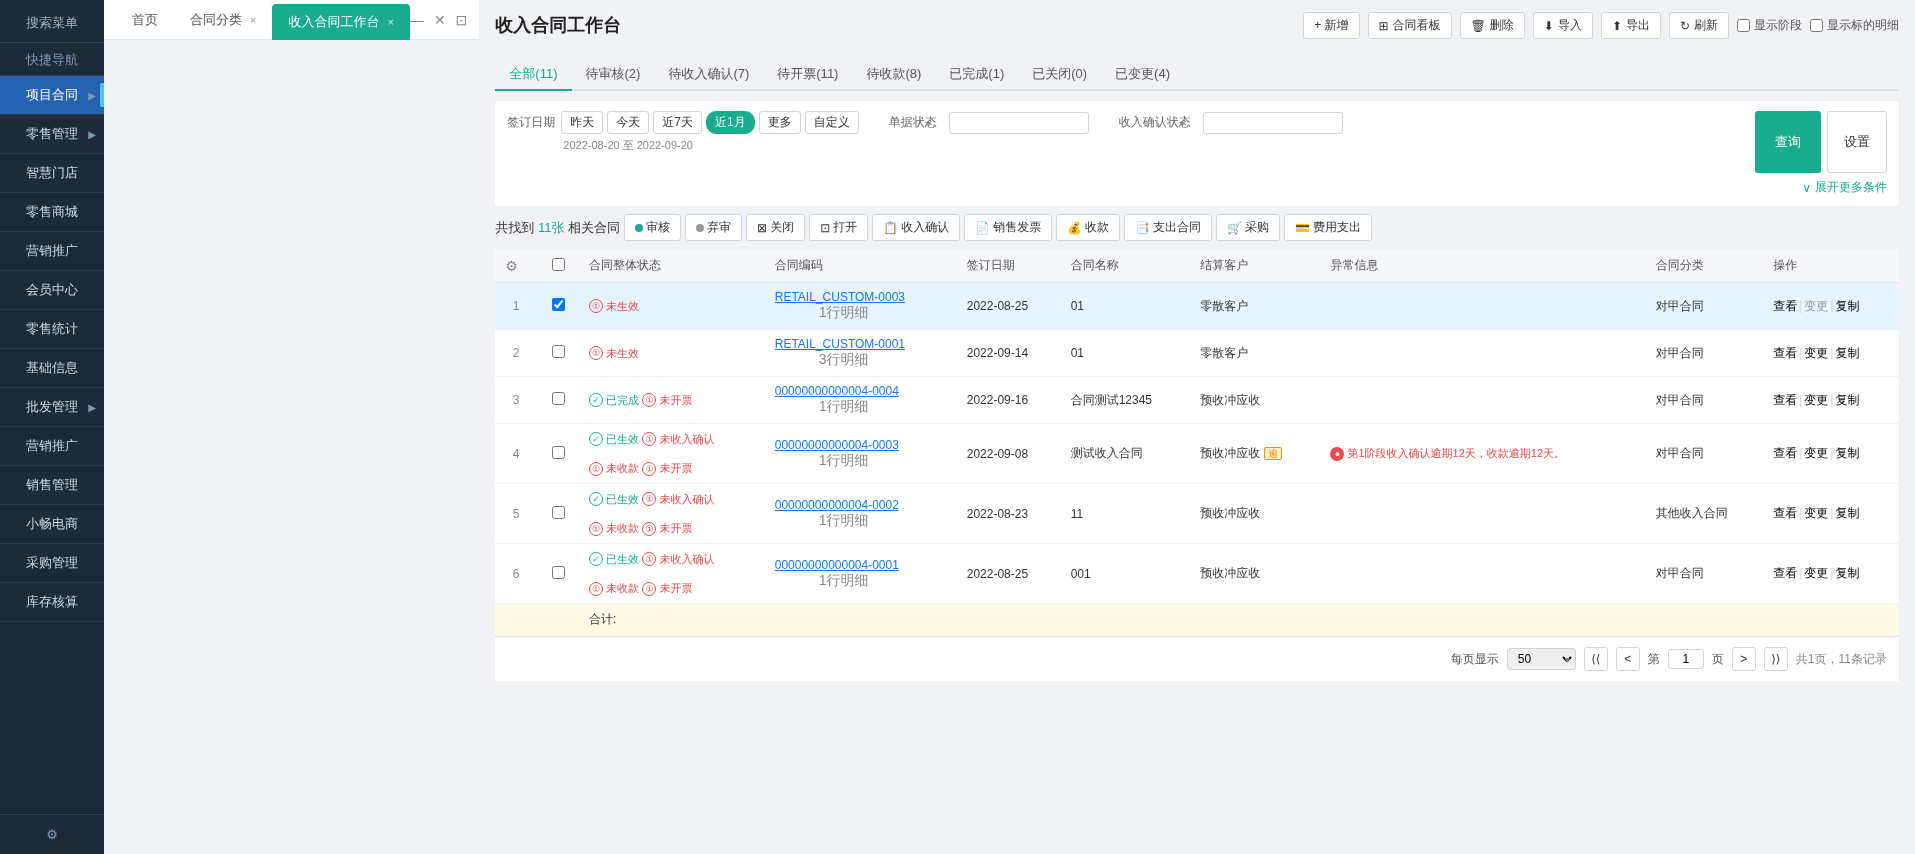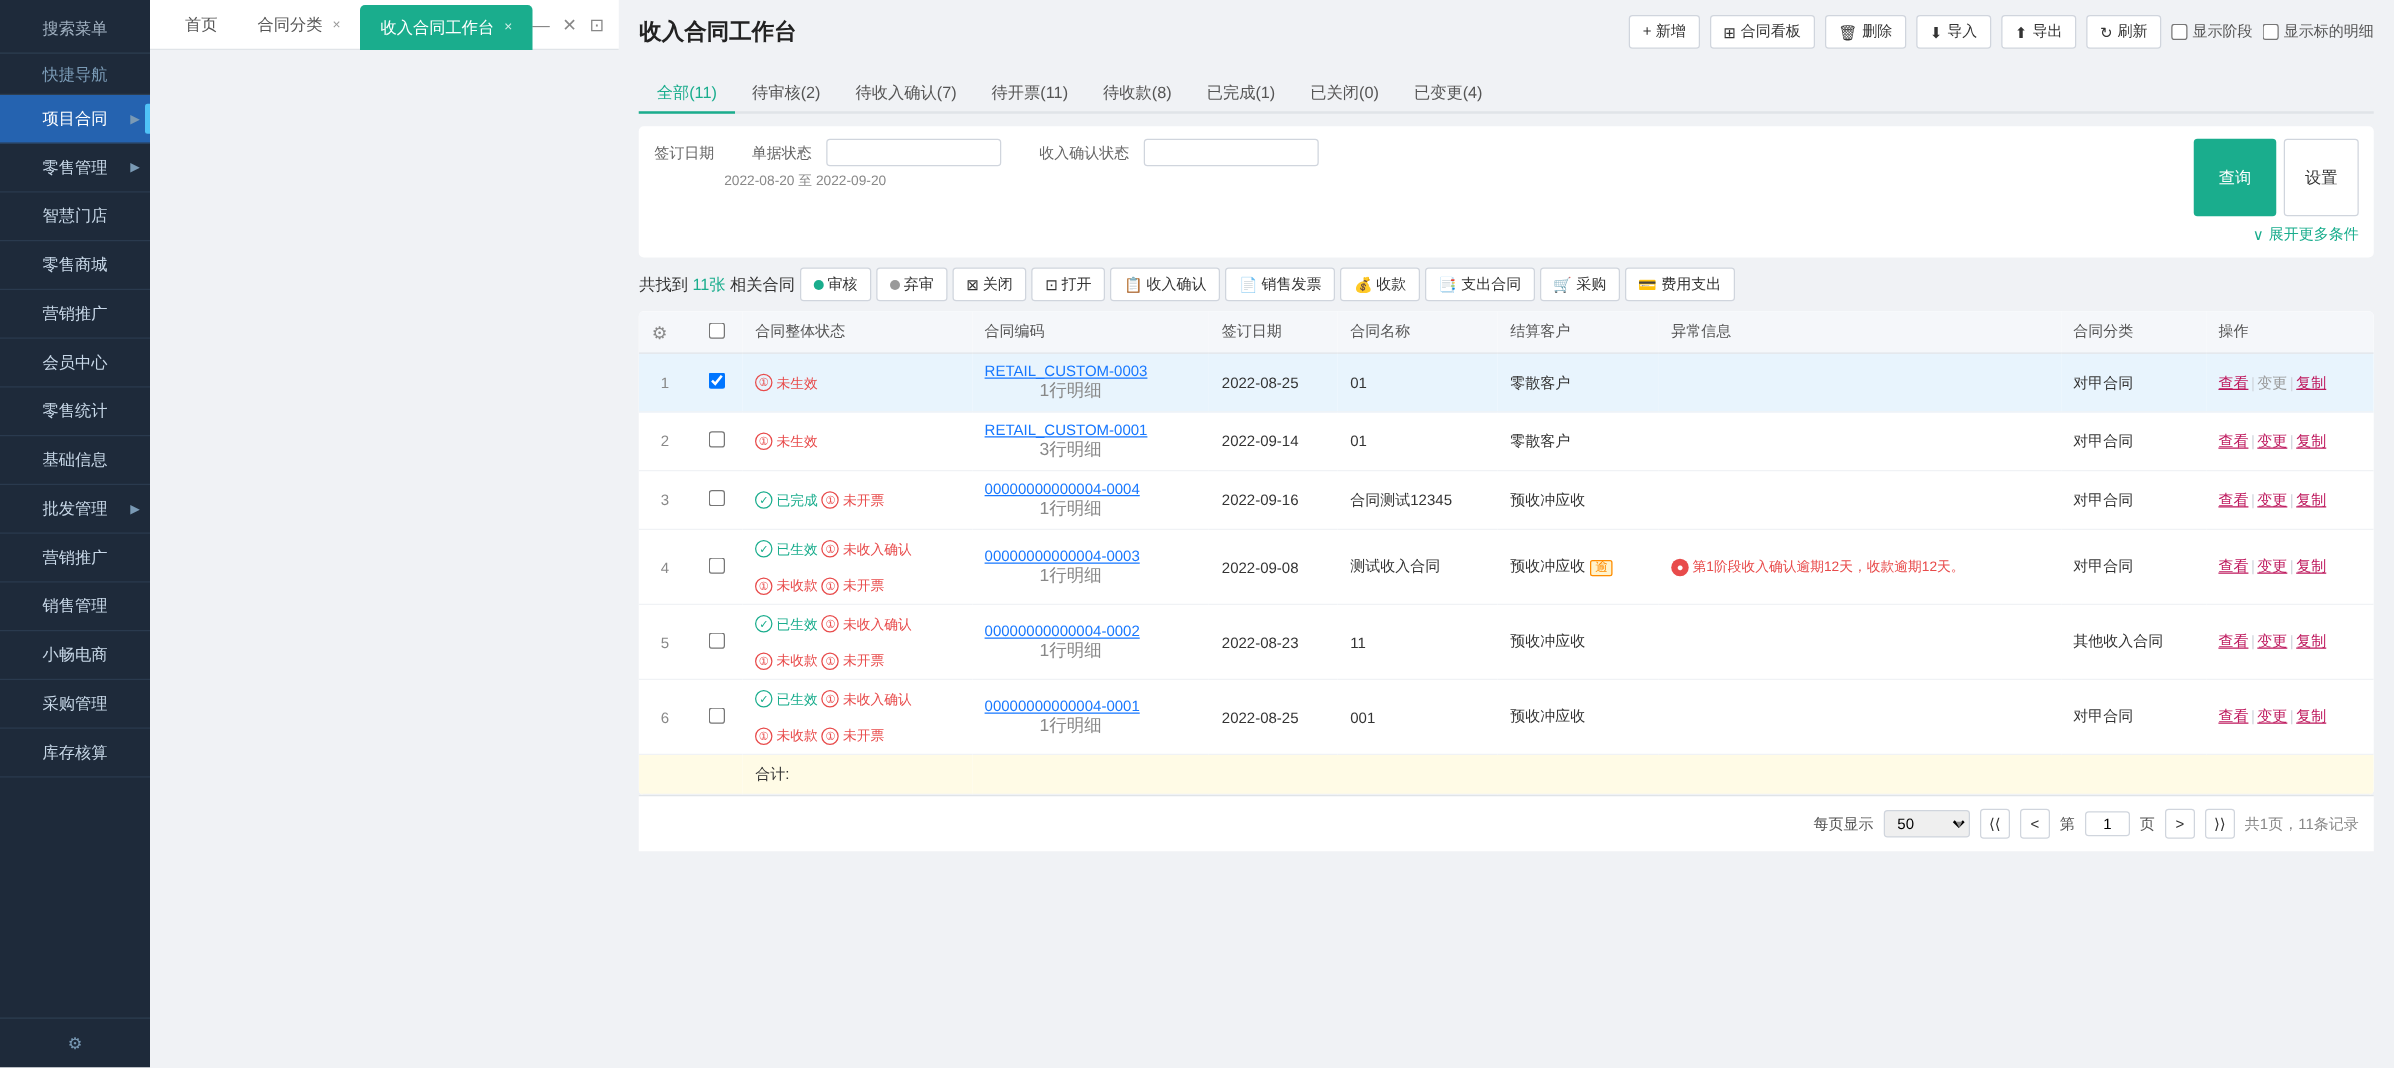--- a/index.html
+++ b/index.html
@@ -6,7 +6,7 @@
     body { font-family: 'Microsoft YaHei', '微软雅黑', Arial, sans-serif; font-size: 13px; background: #f0f2f5; color: #333; height: 854px; overflow: hidden; display: flex; }
 
     
-    .sidebar { width: 120px; background: #1e2a3a; height: 100%; display: flex; flex-direction: column; flex-shrink: 0; }
+    .sidebar { width: 104px; background: #1e2a3a; height: 100%; display: flex; flex-direction: column; flex-shrink: 0; }
     .sidebar-search { padding: 14px 8px 10px; color: #a0b0c0; font-size: 13px; text-align: center; border-bottom: 1px solid #2d3e50; cursor: pointer; }
     .sidebar-nav { padding: 8px 8px 6px; color: #7a9ab5; font-size: 13px; text-align: center; border-bottom: 1px solid #2d3e50; cursor: pointer; }
     .sidebar-item { padding: 10px 8px; color: #c8d8e8; font-size: 13px; text-align: center; cursor: pointer; position: relative; border-bottom: 1px solid #2a3a4e; }

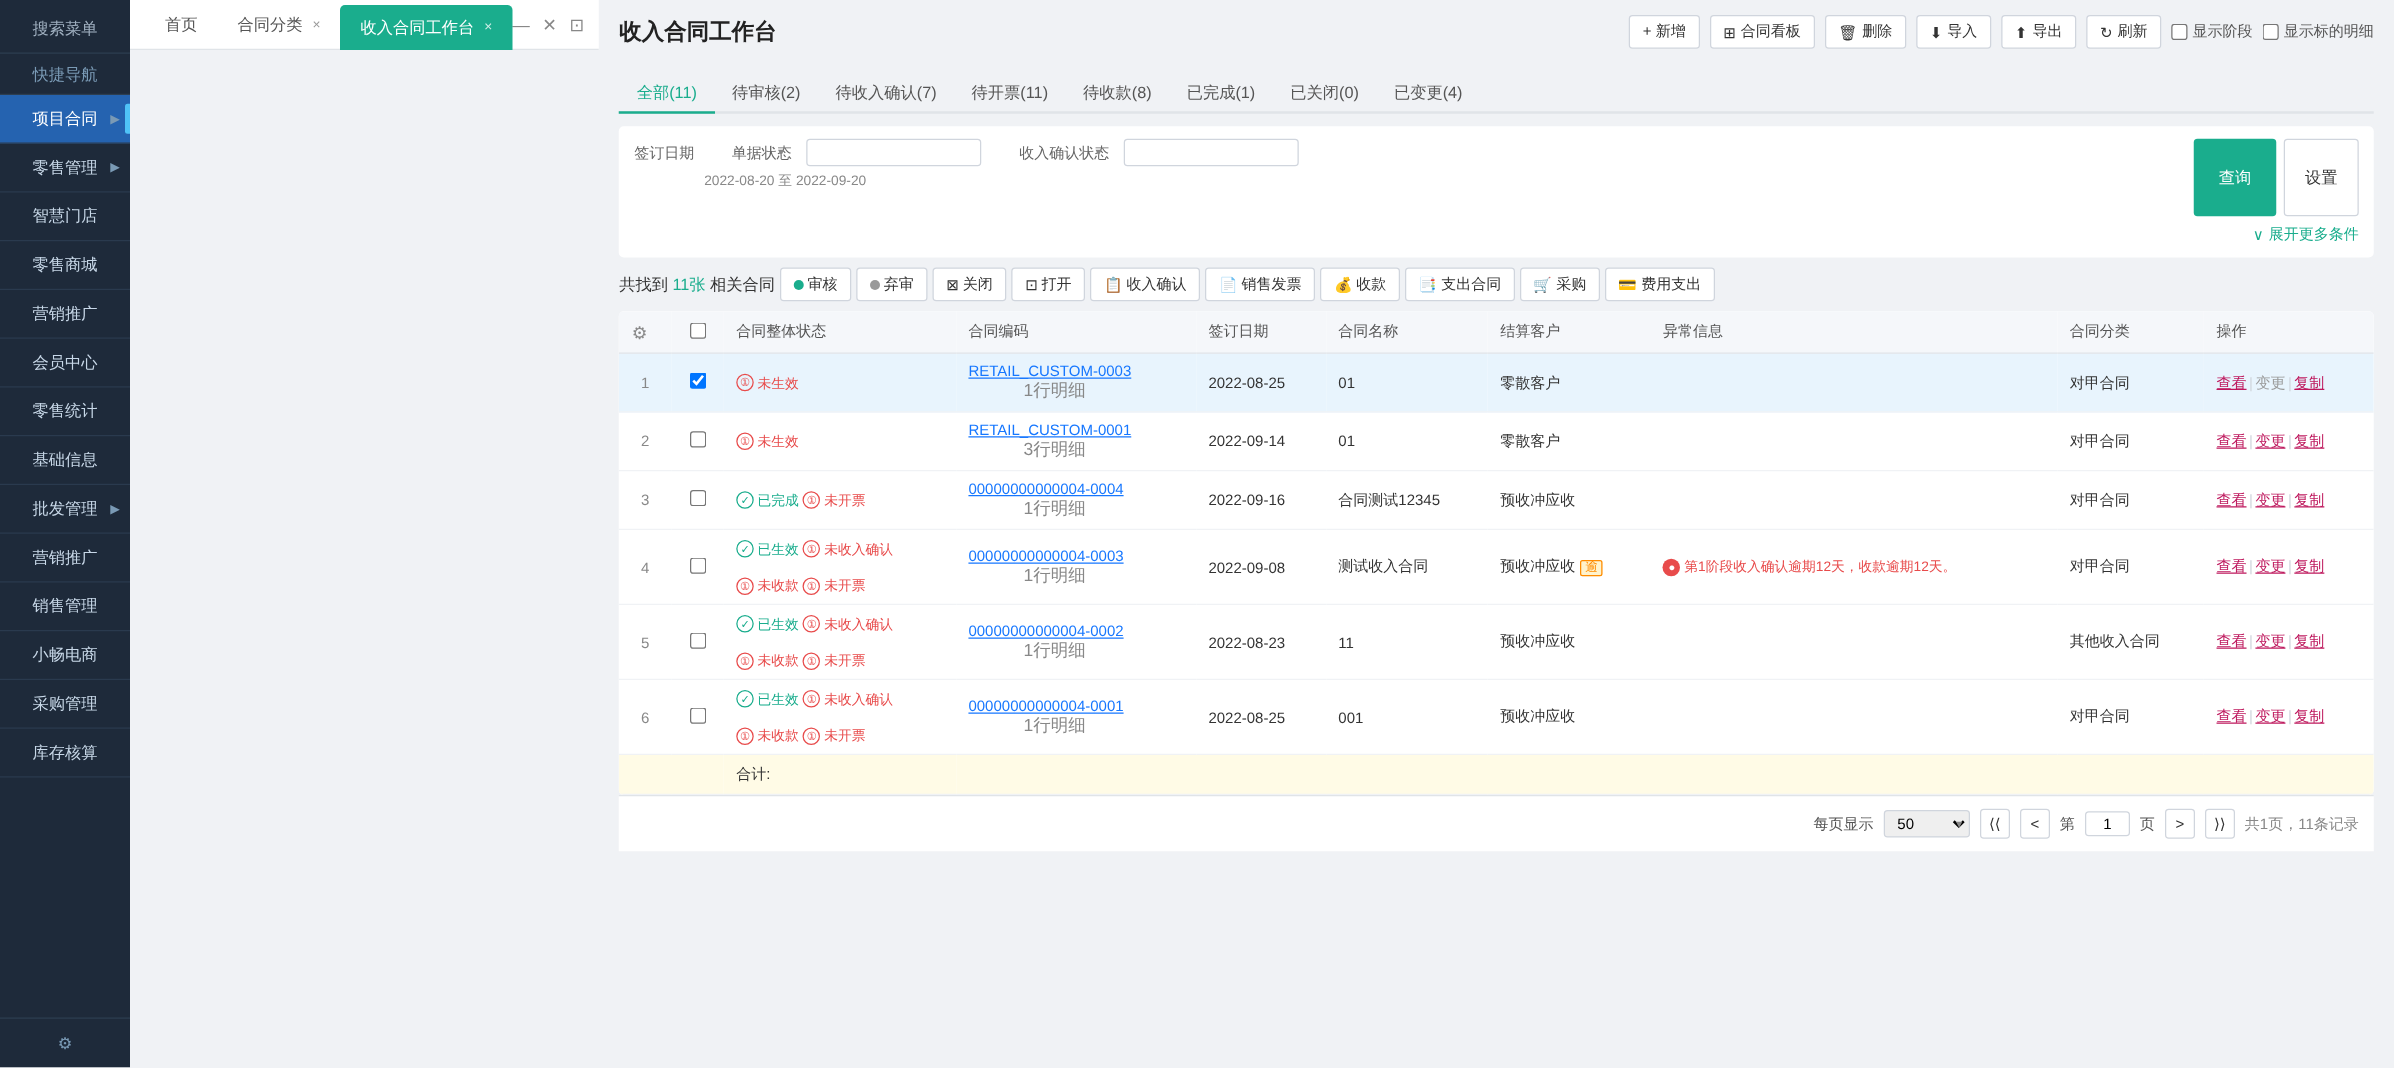--- a/index.html
+++ b/index.html
@@ -199,6 +199,14 @@
       <div style="flex:1;">
         <div class="filter-group">
           <span class="filter-label">签订日期</span>
+          <div id="date-btns-container" style="display:inline-flex;gap:4px;flex-wrap:wrap;">
+              <button class="date-btn">昨天</button>
+              <button class="date-btn">今天</button>
+              <button class="date-btn">近7天</button>
+              <button class="date-btn active">近1月</button>
+              <button class="date-btn">更多</button>
+              <button class="date-btn">自定义</button>
+            </div>
           <div class="select-wrapper" style="margin-left:24px;">
             <span class="filter-label">单据状态</span>
           </div>

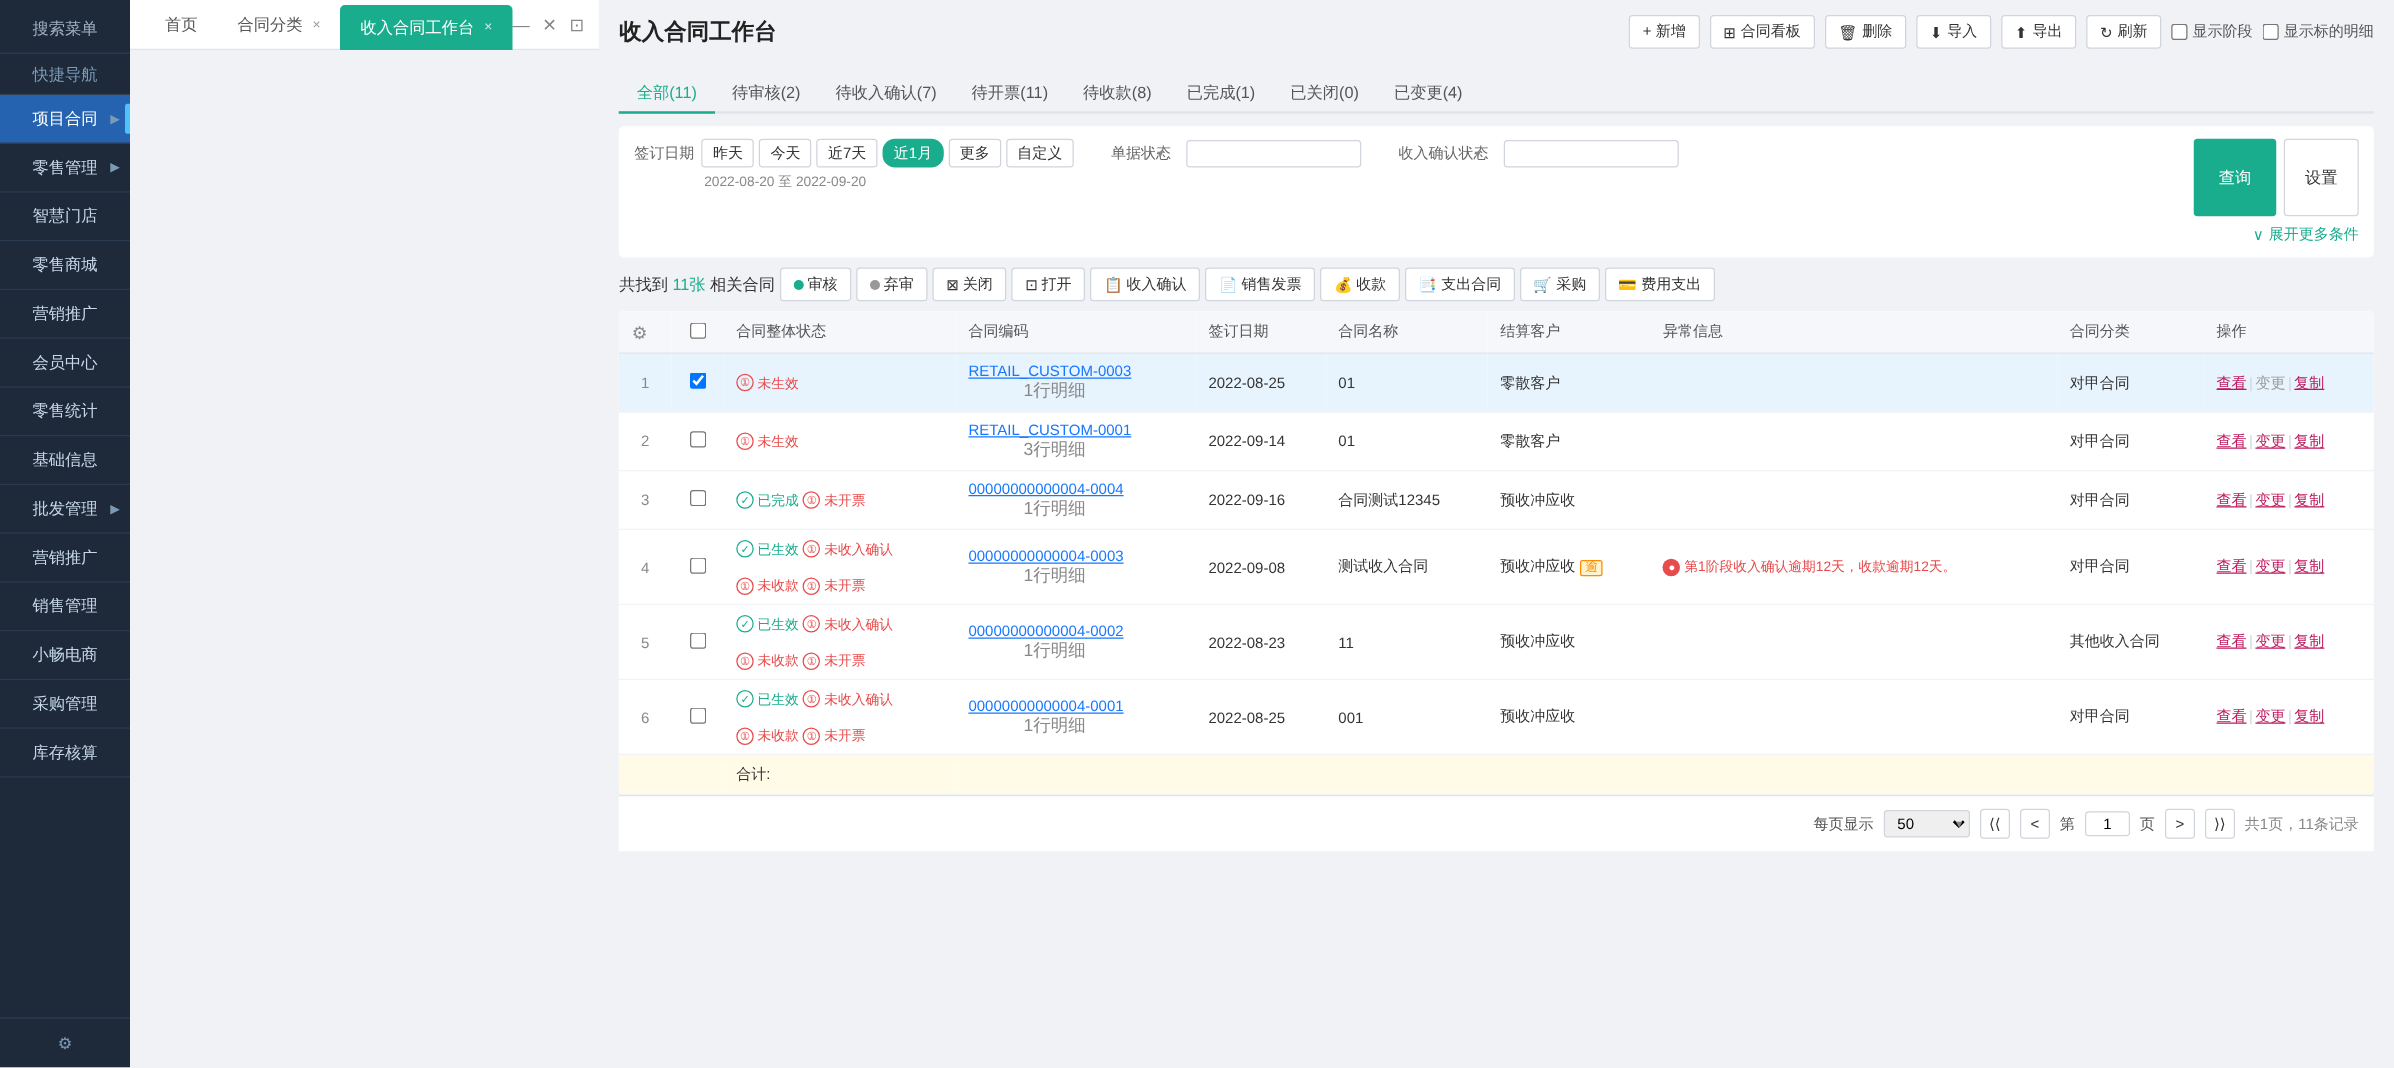--- a/index.html
+++ b/index.html
@@ -80,7 +80,7 @@
     .sub-text { color: #888; font-size: 14px; margin-left: 44px; }
     .error-tag { color: #e84b4b; display: flex; align-items: center; gap: 3px; font-size: 11px; }
     .error-icon { width: 14px; height: 14px; border-radius: 50%; background: #e84b4b; color: #fff; display: inline-flex; align-items: center; justify-content: center; font-size: 9px; flex-shrink: 0; }
-    .op-link { color: #be185d; cursor: pointer; font-size: 12px; text-decoration: underline; }
+    .op-link { color: #000000; cursor: pointer; font-size: 12px; }
     .op-sep { color: #d0d5dd; margin: 0 2px; }
     .op-link-disabled { color: #999; cursor: not-allowed; font-size: 12px; }
     .tfoot-row td { background: #fffbe6; font-weight: 500; }

